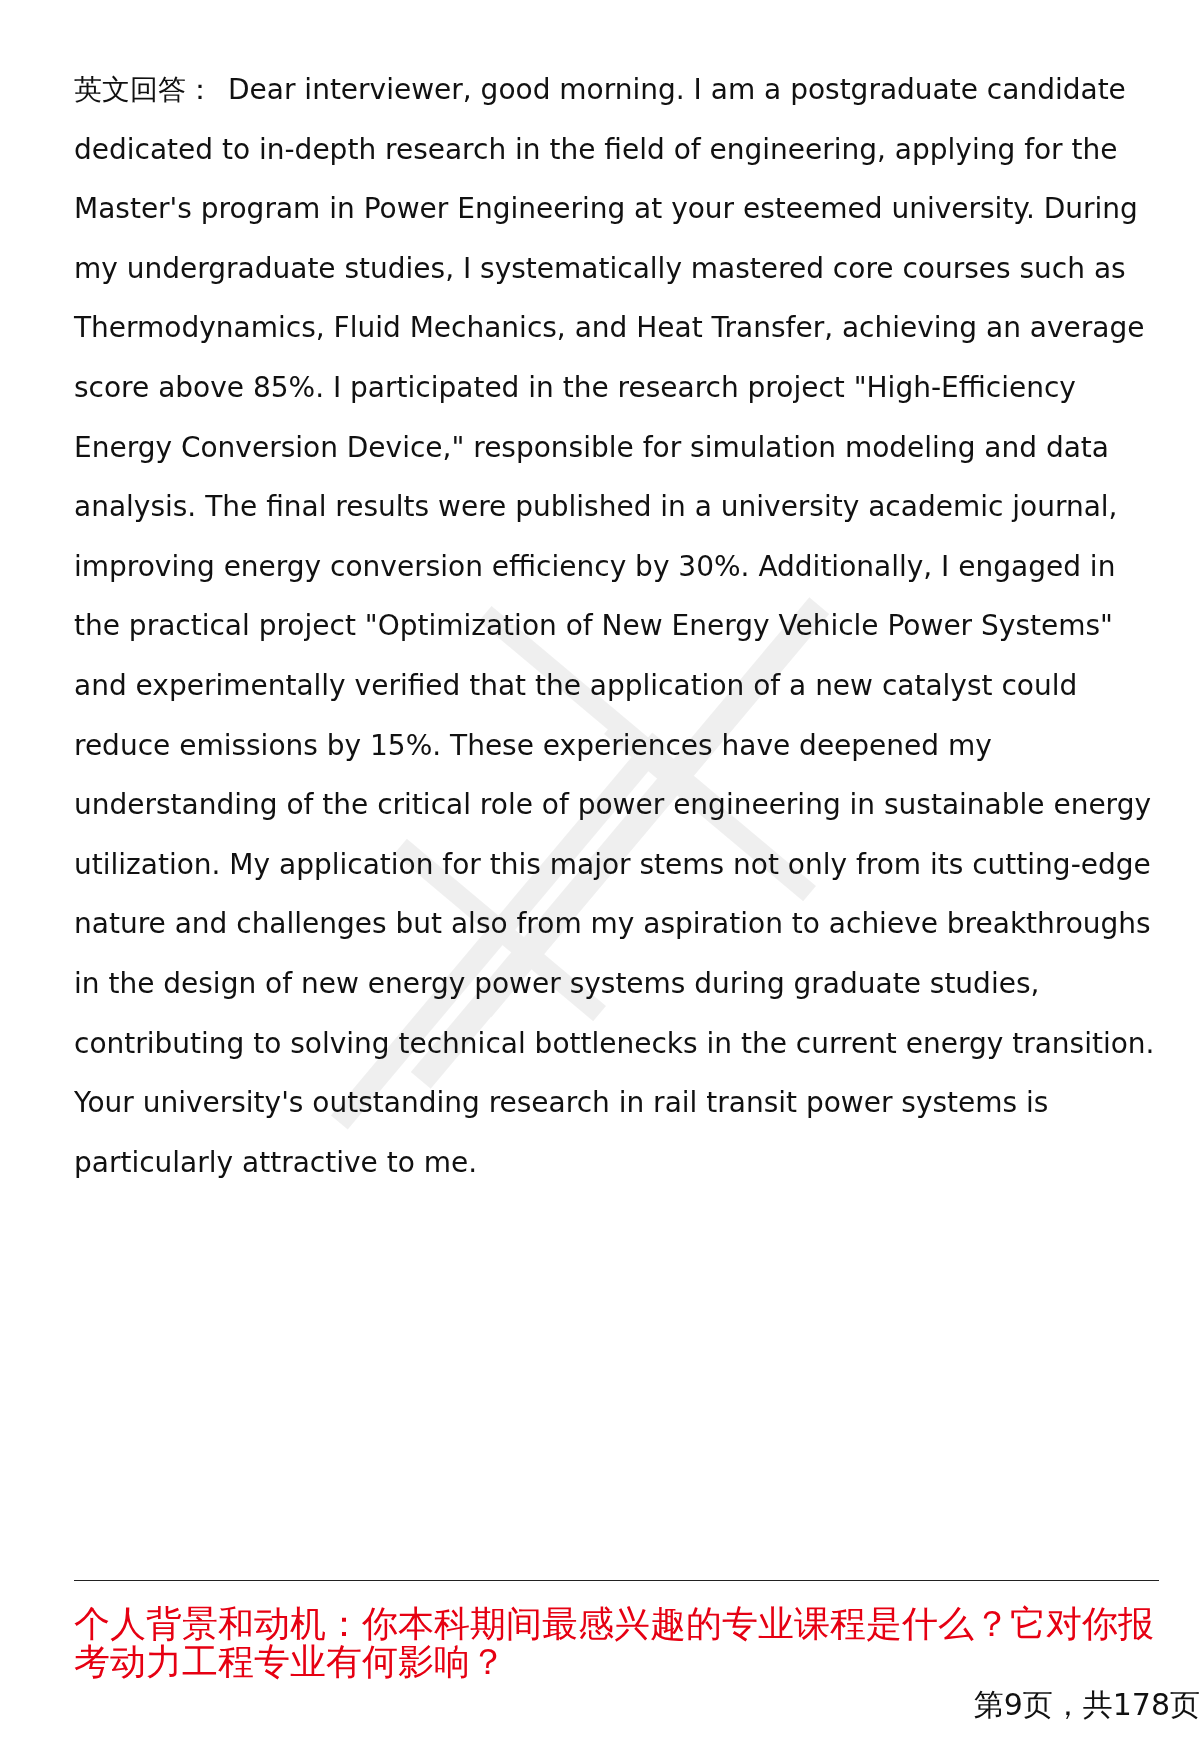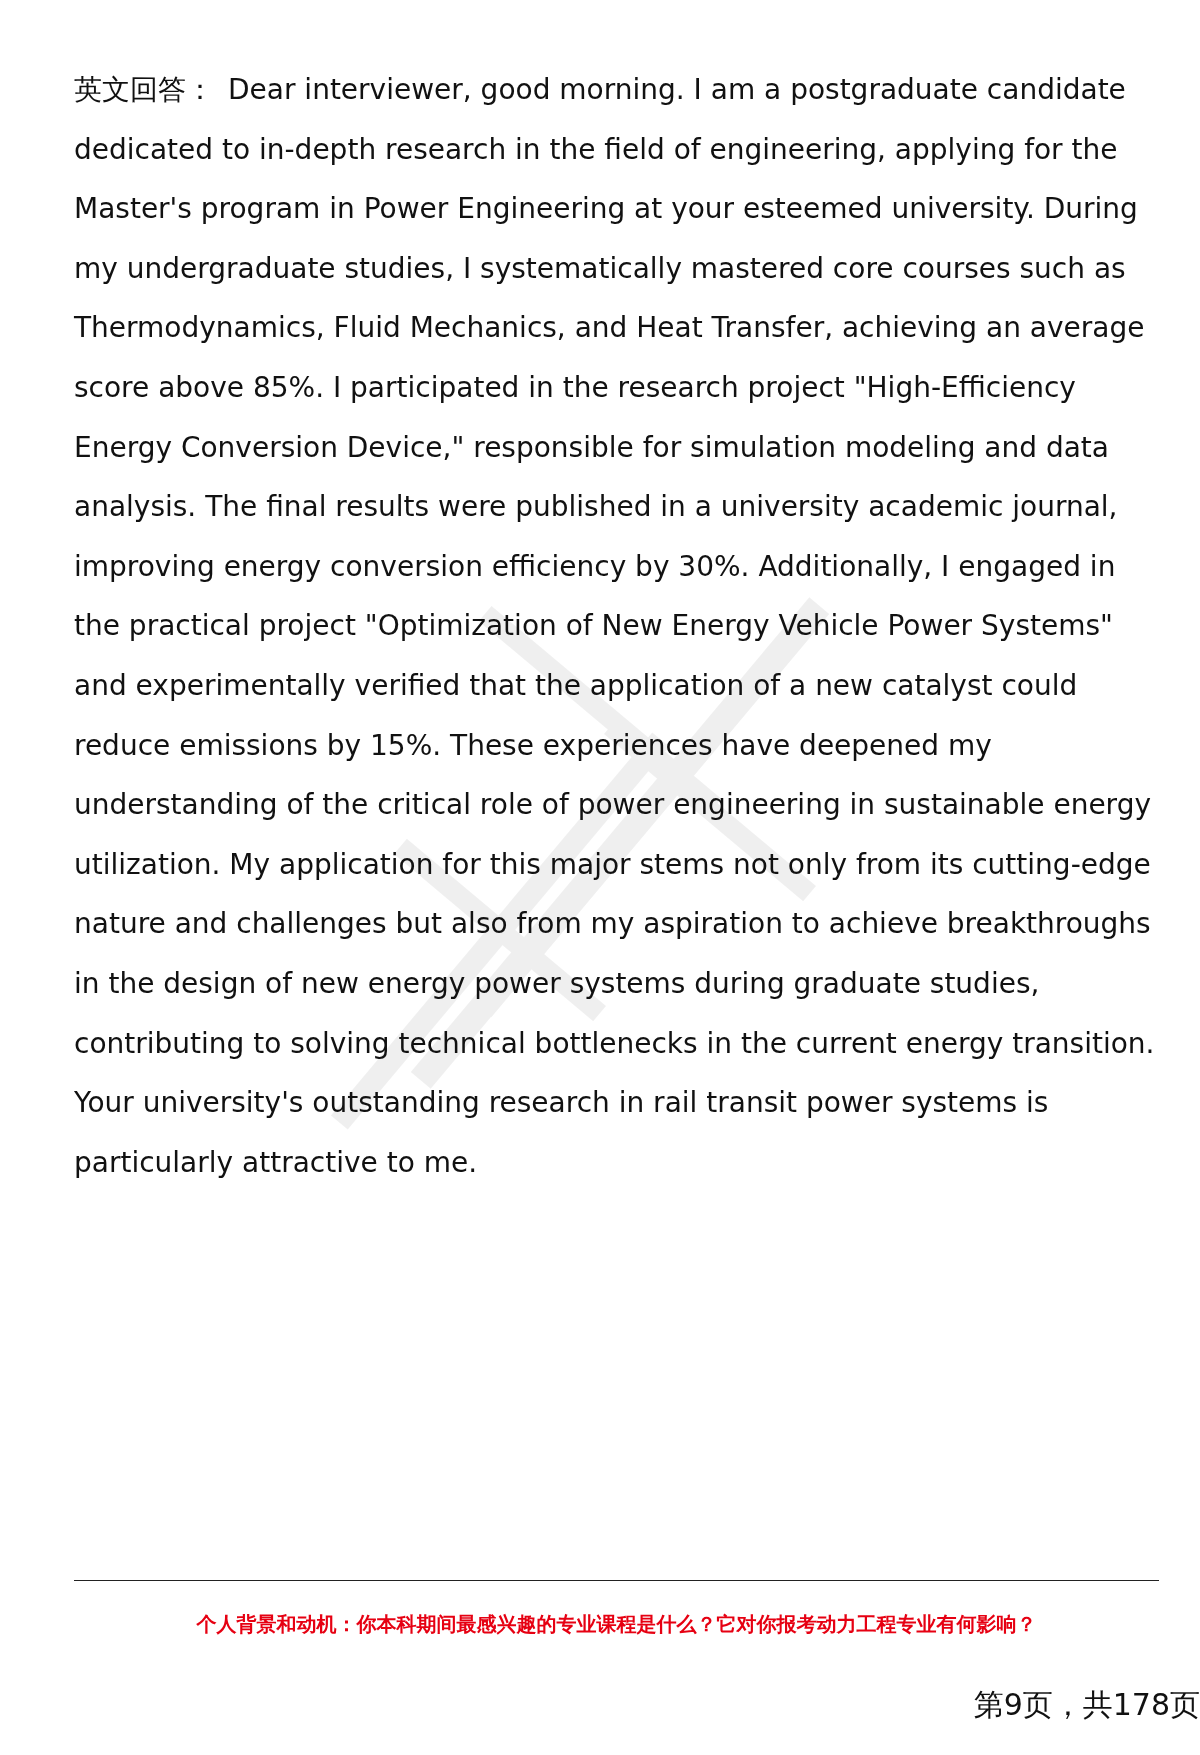--- a/index.html
+++ b/index.html
@@ -26,7 +26,7 @@
   }
   .question {
     position: absolute; left: 74px; top: 1605px; width: 1085px;
-    color: #e60012; font-weight: bold; font-size: 20px; line-height: 38px; text-align: center;
+    color: #e60012; font-weight: normal; font-size: 36px; line-height: 38px;
   }
   .footer {
     position: absolute; left: 0; top: 1685px; width: 1200px; text-align: right;

